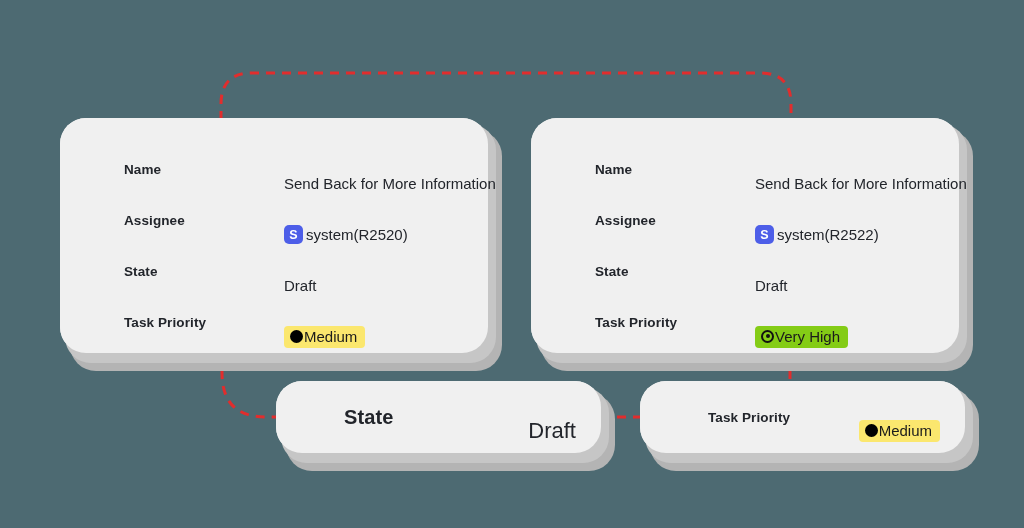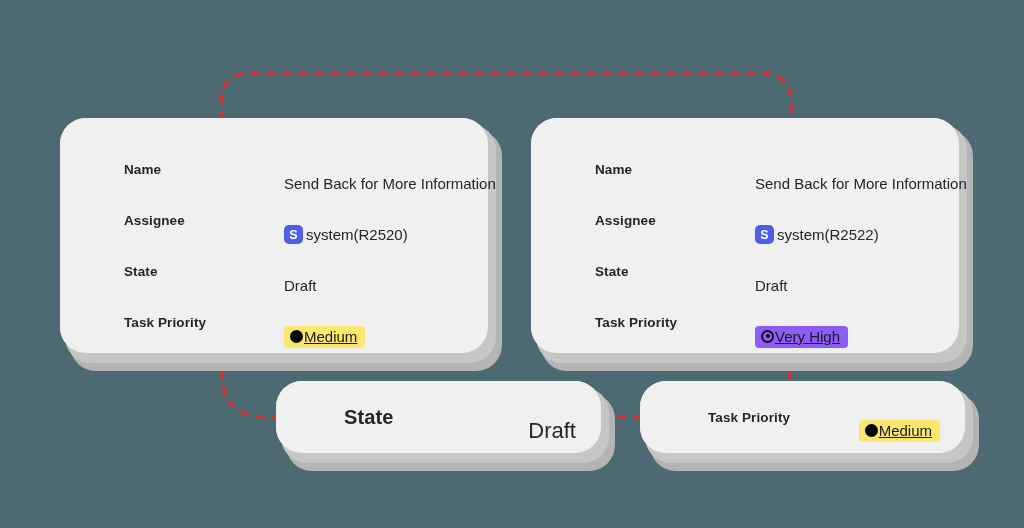--- a/index.html
+++ b/index.html
@@ -169,7 +169,6 @@
     font-size: 15px;
     color: #1b1b1b;
     gap: 1px;
-    text-decoration: underline;
   }
   .badge-medium { background: #fbe76e; }
   .badge-veryhigh { background: #8b5cf6; }

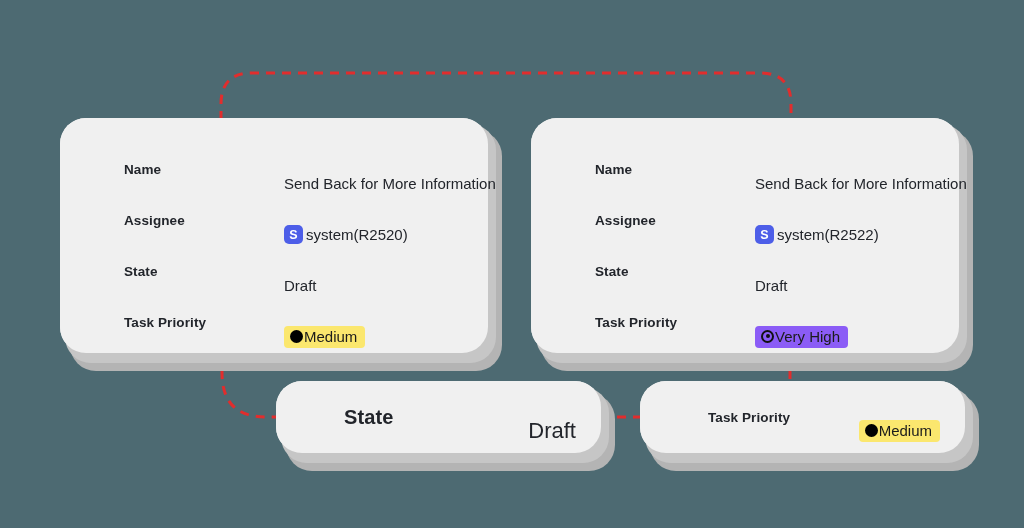--- a/index.html
+++ b/index.html
@@ -171,7 +171,7 @@
     gap: 1px;
   }
   .badge-medium { background: #fbe76e; }
-  .badge-veryhigh { background: #8b5cf6; }
+  .badge-veryhigh { background: #84cc16; }
 
   .dot-icon {
     width: 13px;

